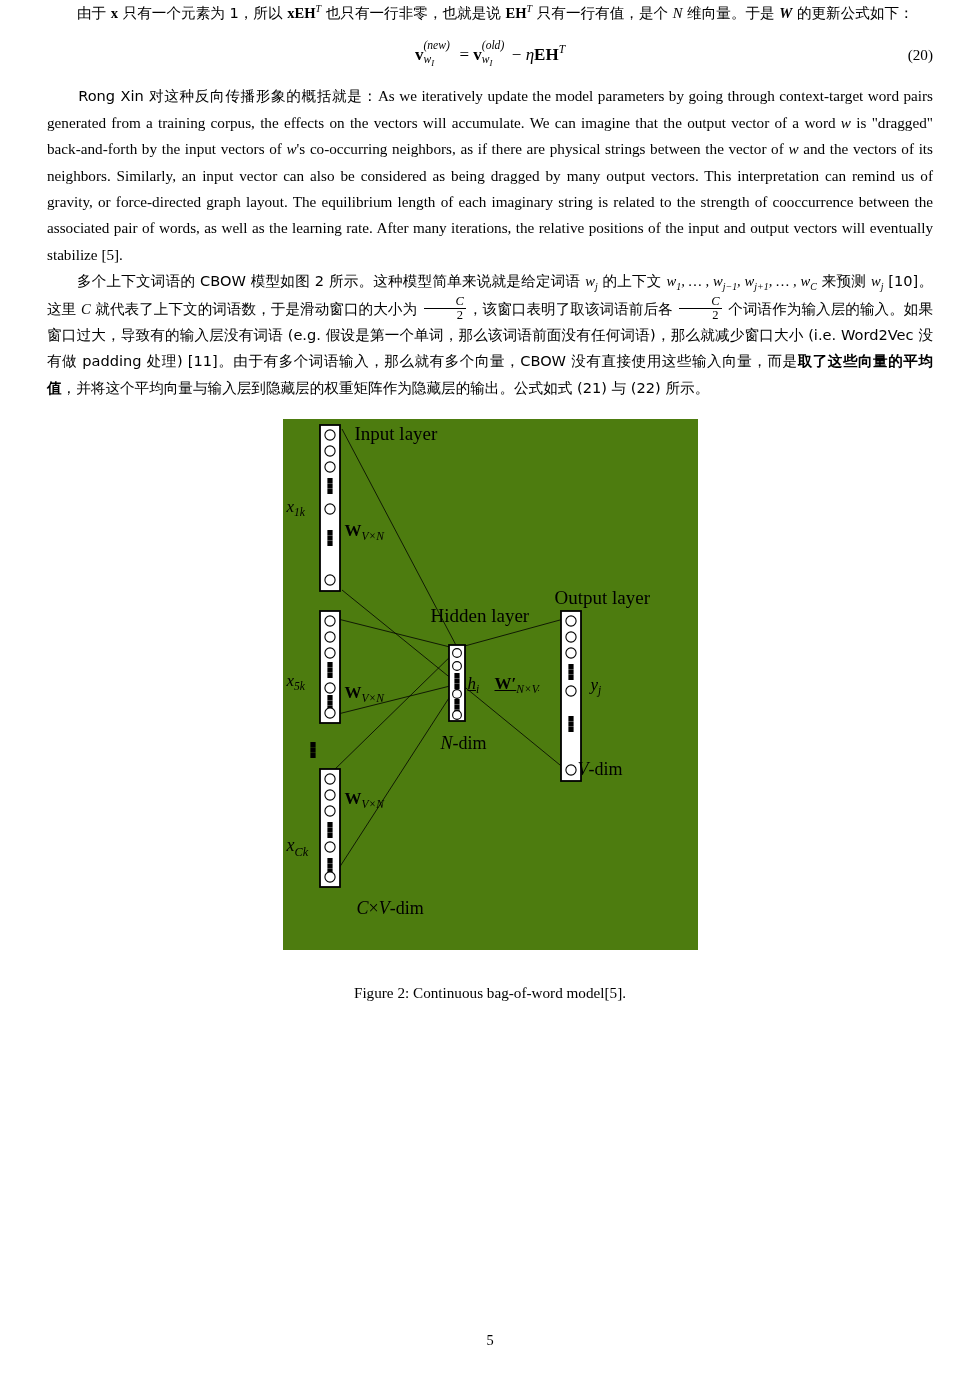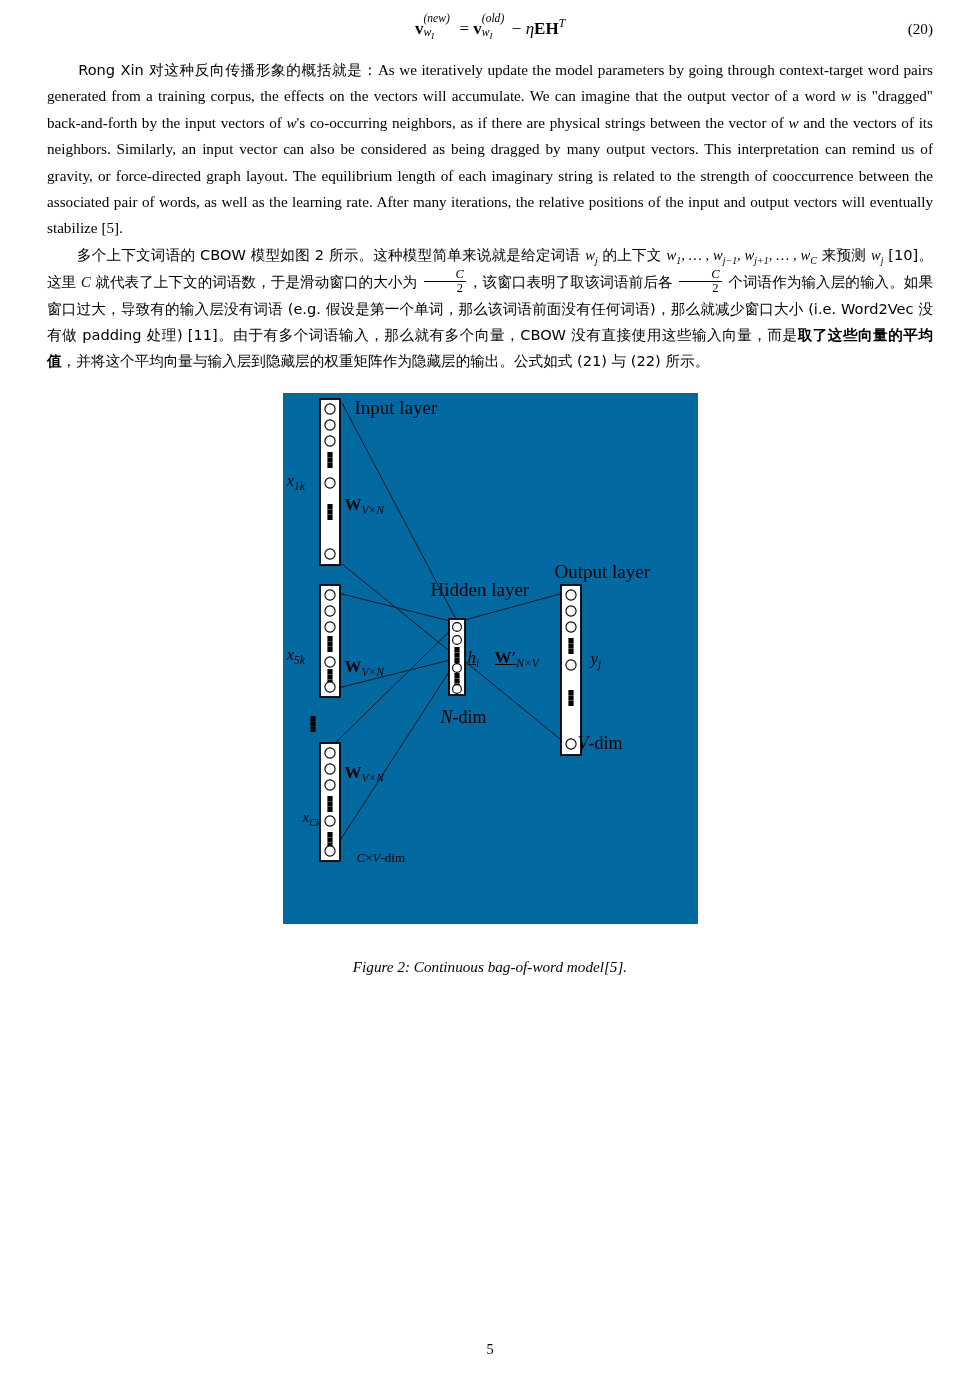--- a/index.html
+++ b/index.html
@@ -113,6 +113,7 @@
 
 <div class="page">
 
+  <p class="para indent cn"><span>由于 </span><span class="mb tx">x</span><span> 只有一个元素为 1，所以 </span><span class="mb tx">xEH</span><sup class="exp mi">T</sup><span> 也只有一行非零，也就是说 </span><span class="mb tx">EH</span><sup class="exp mi">T</sup><span> 只有一行有值，是个 </span><span class="mi">N</span><span> 维向量。于是 </span><span class="mi mb">W</span><span> 的更新公式如下：</span></p>
 
   <div class="eqrow">
     <div class="eqbody"><span class="mb tx">v</span><span style="display:inline-block;vertical-align:middle;position:relative;width:0;"><sup class="exp mi" style="position:absolute;left:0;top:-0.95em;white-space:nowrap;">(new)</sup><sub class="sb mi" style="position:absolute;left:0;top:0.28em;white-space:nowrap;">w<span style="font-size:0.75em;vertical-align:sub;">I</span></sub></span><span style="display:inline-block;width:36px;"></span><span>=</span>&nbsp;<span class="mb tx">v</span><span style="display:inline-block;vertical-align:middle;position:relative;width:0;"><sup class="exp mi" style="position:absolute;left:0;top:-0.95em;white-space:nowrap;">(old)</sup><sub class="sb mi" style="position:absolute;left:0;top:0.28em;white-space:nowrap;">w<span style="font-size:0.75em;vertical-align:sub;">I</span></sub></span><span style="display:inline-block;width:30px;"></span><span>−</span>&nbsp;<span class="mi">η</span><span class="mb tx">EH</span><sup class="exp mi">T</sup></div>

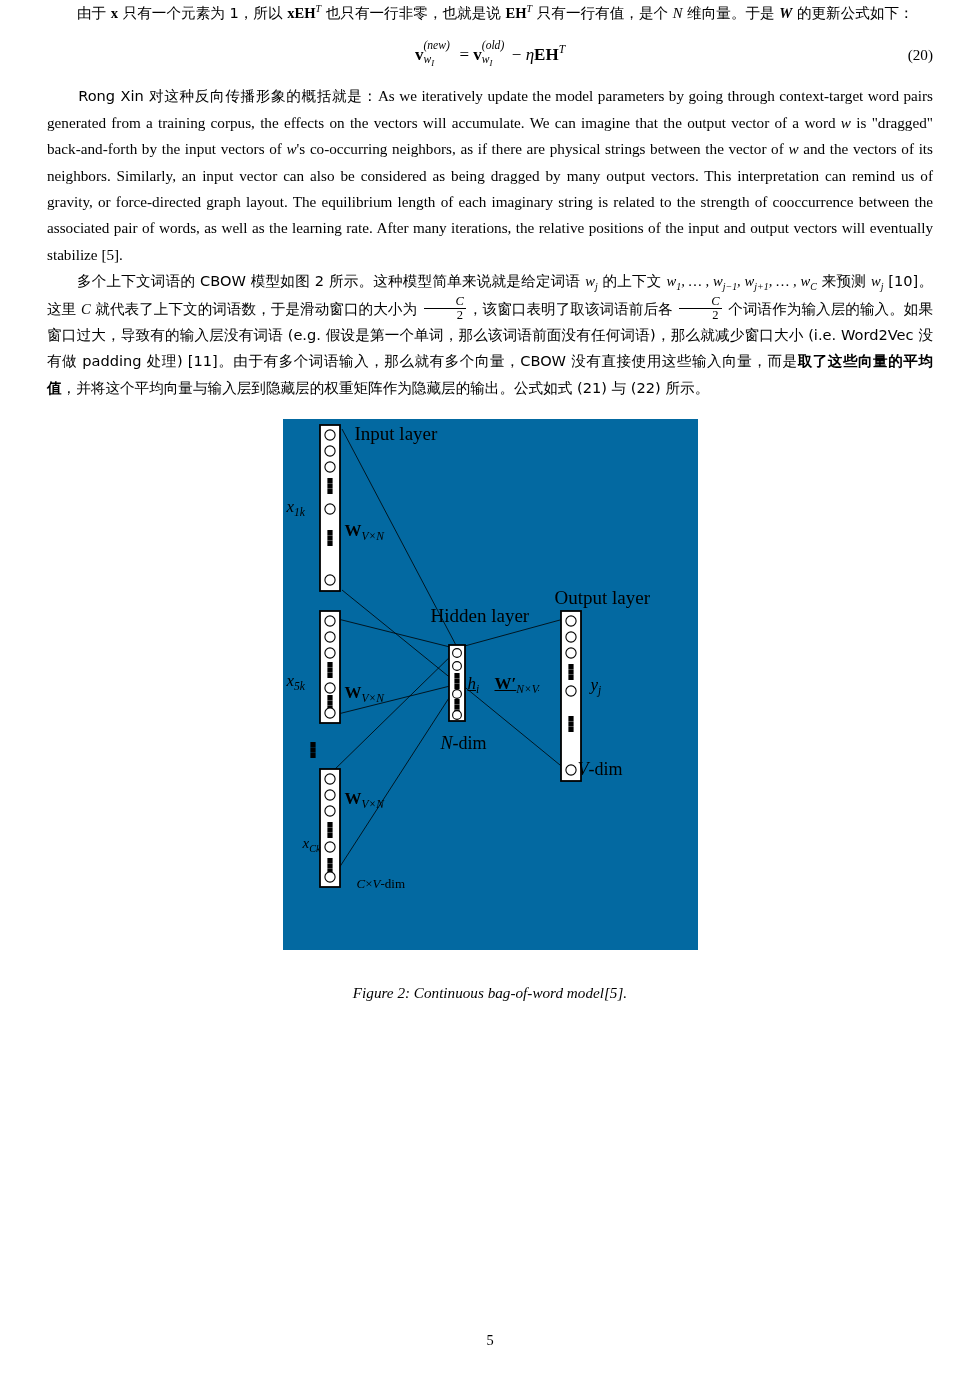--- a/index.html
+++ b/index.html
@@ -89,7 +89,7 @@
     position: relative;
     width: 415px;
     height: 531px;
-    background: #0369a1;
+    background: #4d7c0f;
   }
   .figure-canvas svg { display:block; }
   .figcaption {

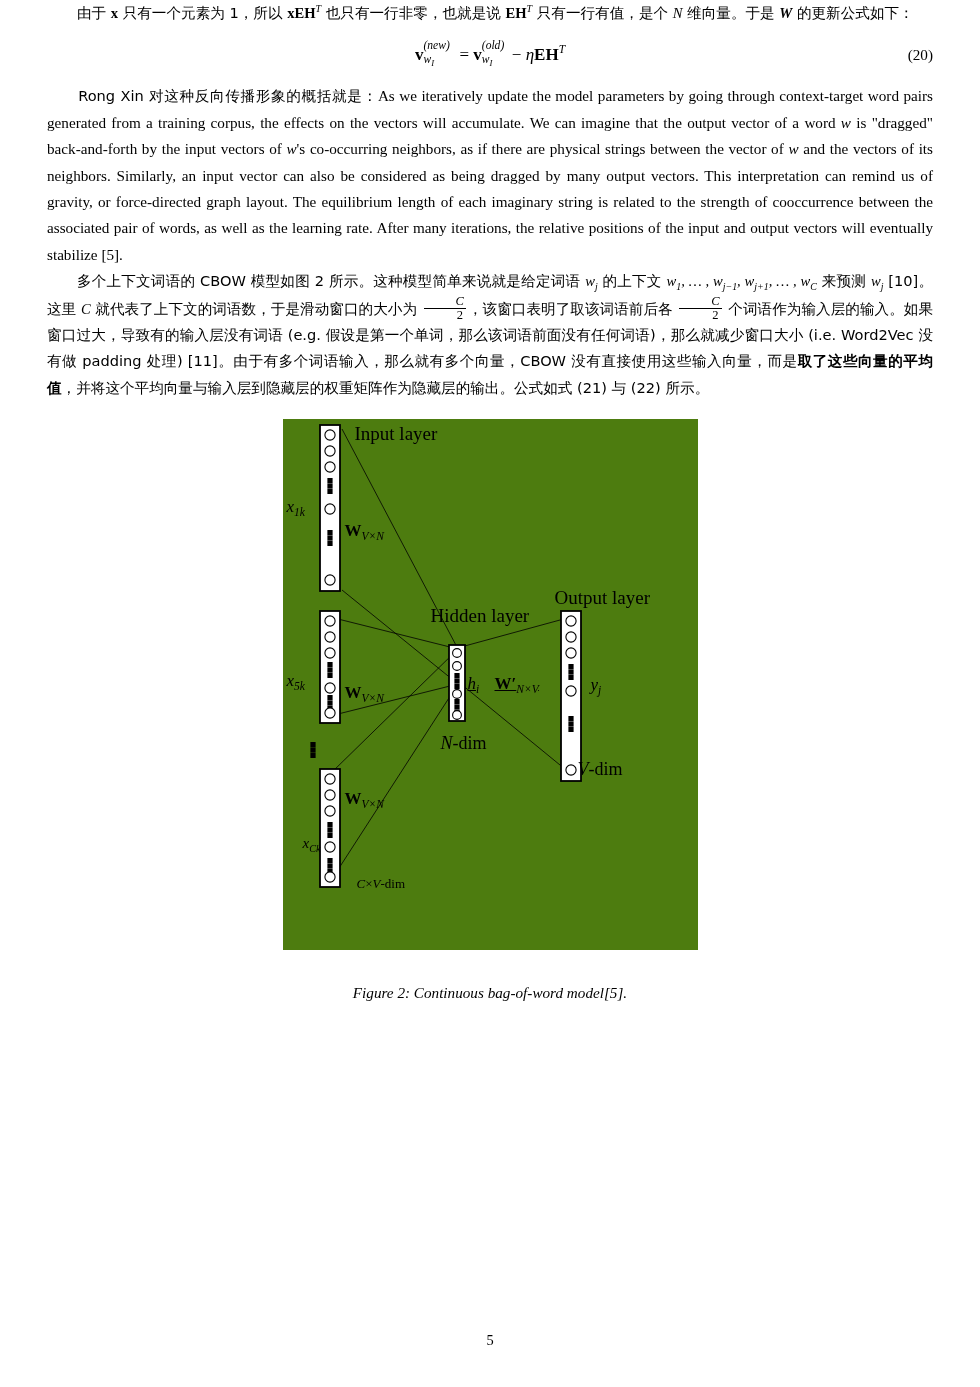--- a/index.html
+++ b/index.html
@@ -216,7 +216,7 @@
 
       <div style="position:absolute;left:4px;top:252px;font-size:17px;" class="tx"><span class="mi">x</span><sub class="sb mi">5k</sub></div>
 
-      <div style="position:absolute;left:20px;top:416px;font-size:15px;" class="tx"><span class="mi">x</span><sub class="sb mi">Ck</sub></div>
+      <div style="position:absolute;left:4px;top:416px;font-size:18px;" class="tx"><span class="mi">x</span><sub class="sb mi">Ck</sub></div>
 
       <div style="position:absolute;left:62px;top:102px;font-size:17px;" class="tx"><span class="mb">W</span><sub class="sb mi">V×N</sub></div>
 

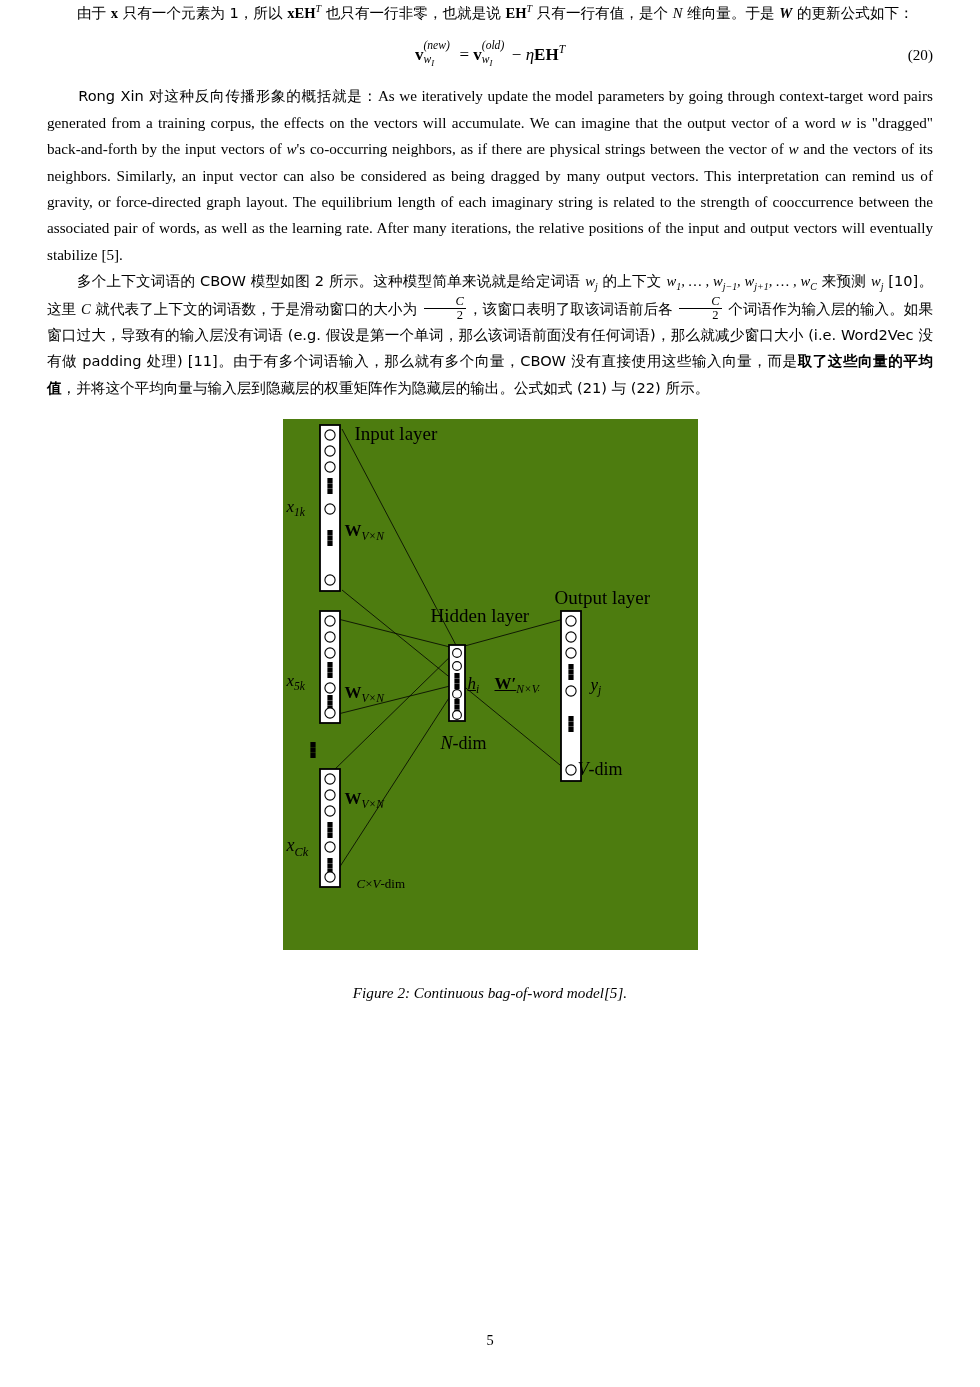--- a/index.html
+++ b/index.html
@@ -234,7 +234,7 @@
 
       <div style="position:absolute;left:295px;top:340px;font-size:18px;" class="tx"><span class="mi">V</span><span>-dim</span></div>
 
-      <div style="position:absolute;left:74px;top:457px;font-size:13px;" class="tx"><span class="mi">C</span><span>×</span><span class="mi">V</span><span>-dim</span></div>
+      <div style="position:absolute;left:74px;top:479px;font-size:18px;" class="tx"><span class="mi">C</span><span>×</span><span class="mi">V</span><span>-dim</span></div>
     </div>
 
     <div class="figcaption">Figure 2:  Continuous bag-of-word model[5].</div>

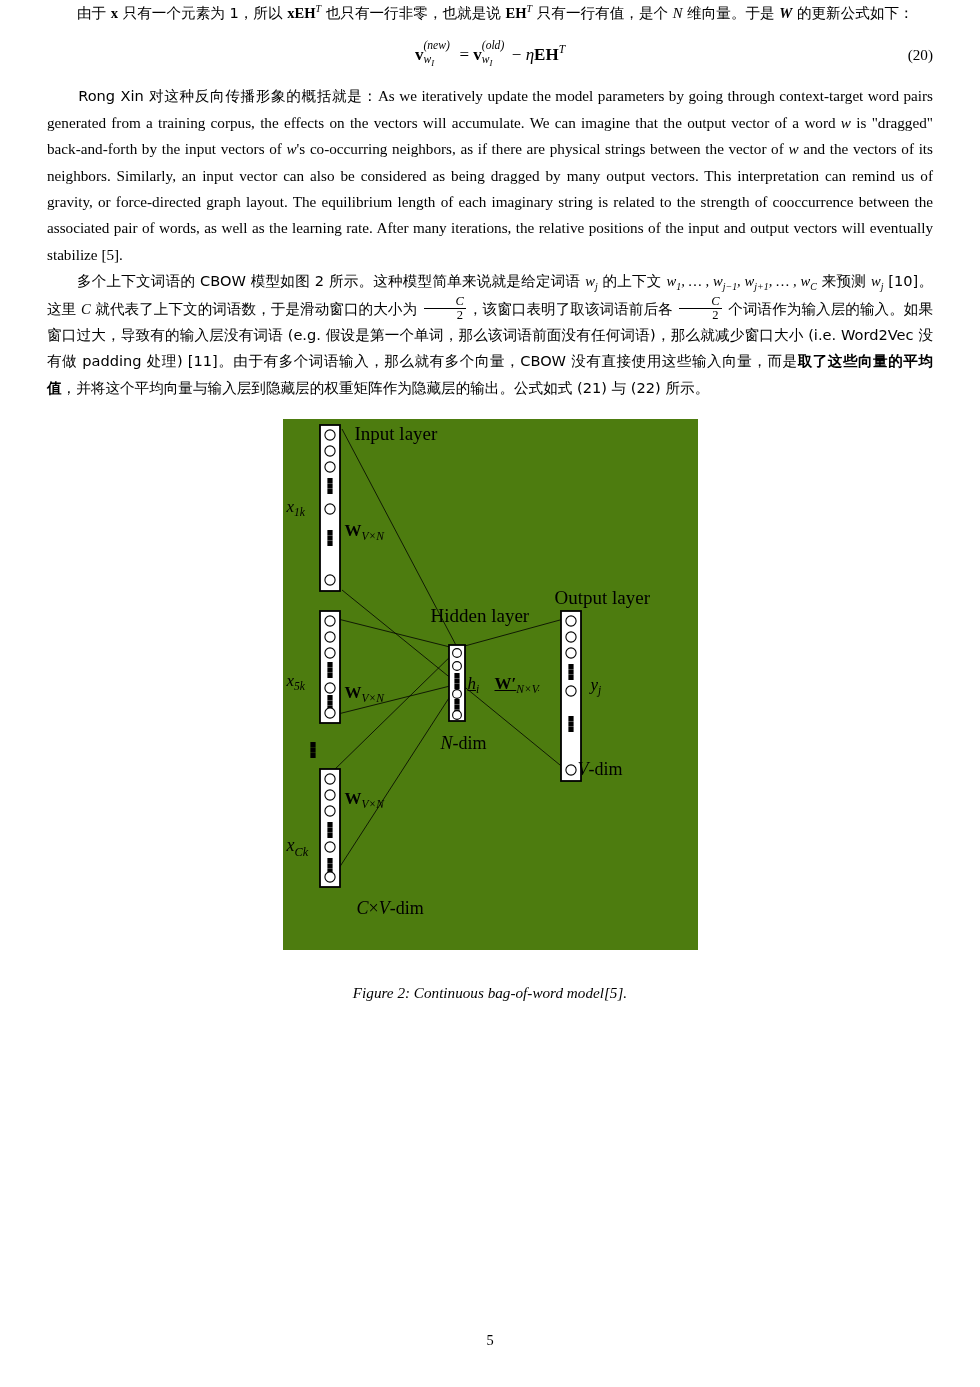--- a/index.html
+++ b/index.html
@@ -96,7 +96,6 @@
     margin-top: 34px;
     font-size: 15.2px;
     text-align: right;
-    font-style: italic;
   }
   .pagenum {
     position: absolute;

